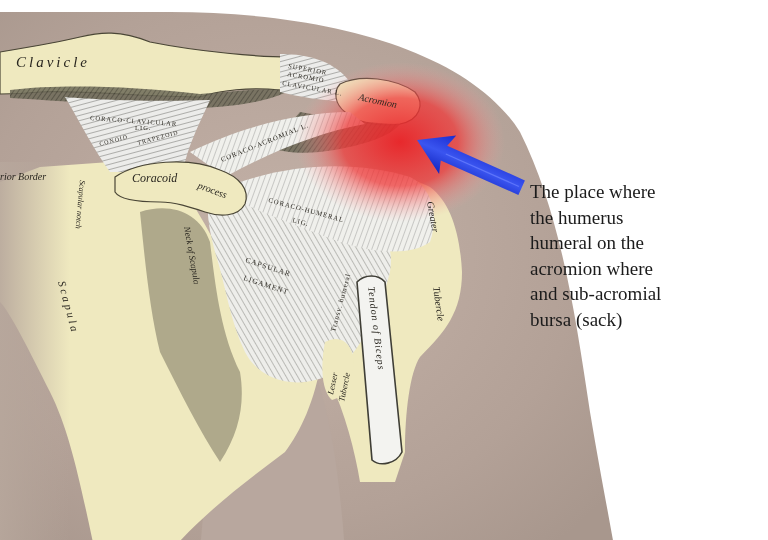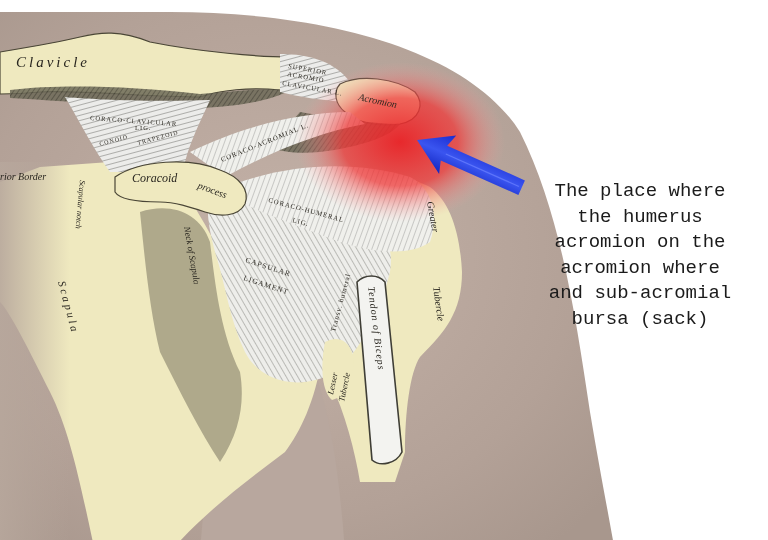--- a/index.html
+++ b/index.html
@@ -7,7 +7,7 @@
   #stage { position: absolute; left: 0; top: 12px; width: 768px; height: 540px; }
   svg text.lbl { font-family: "Liberation Serif", serif; font-style: italic; fill: #2a2720; }
   svg text.cap { font-family: "Liberation Serif", serif; fill: #2a2720; letter-spacing: 1px; }
-  .caption { position: absolute; left: 530px; top: 167px; width: 220px; font-family: Liberation Mono, monospace; font-size: 19px; line-height: 25.5px; color: #1b1b1b; text-align: center; }
+  .caption { position: absolute; left: 530px; top: 167px; width: 220px; font-family: Liberation Serif, serif; font-size: 19px; line-height: 25.5px; color: #1b1b1b; }
   .caption div { white-space: nowrap; }
 </style>
 </head>

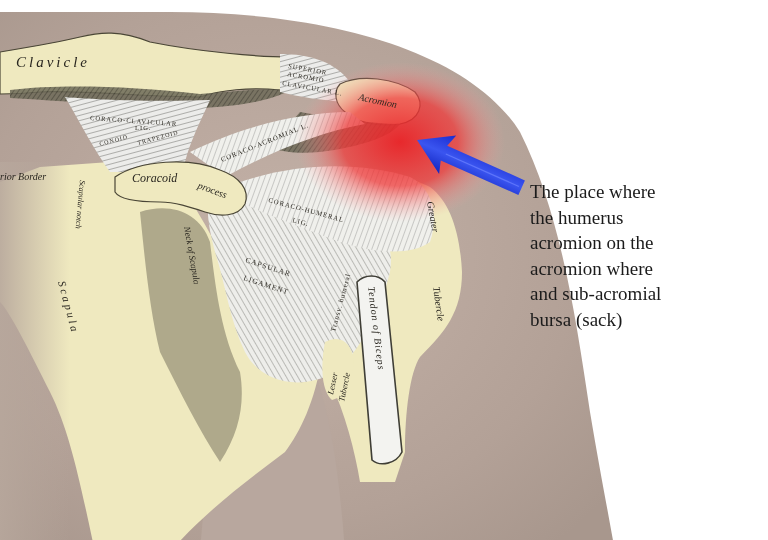--- a/index.html
+++ b/index.html
@@ -126,7 +126,7 @@
   <div class="caption">
     <div>The place where</div>
     <div>the humerus</div>
-    <div>acromion on the</div>
+    <div>humeral on the</div>
     <div>acromion where</div>
     <div>and sub-acromial</div>
     <div>bursa (sack)</div>

